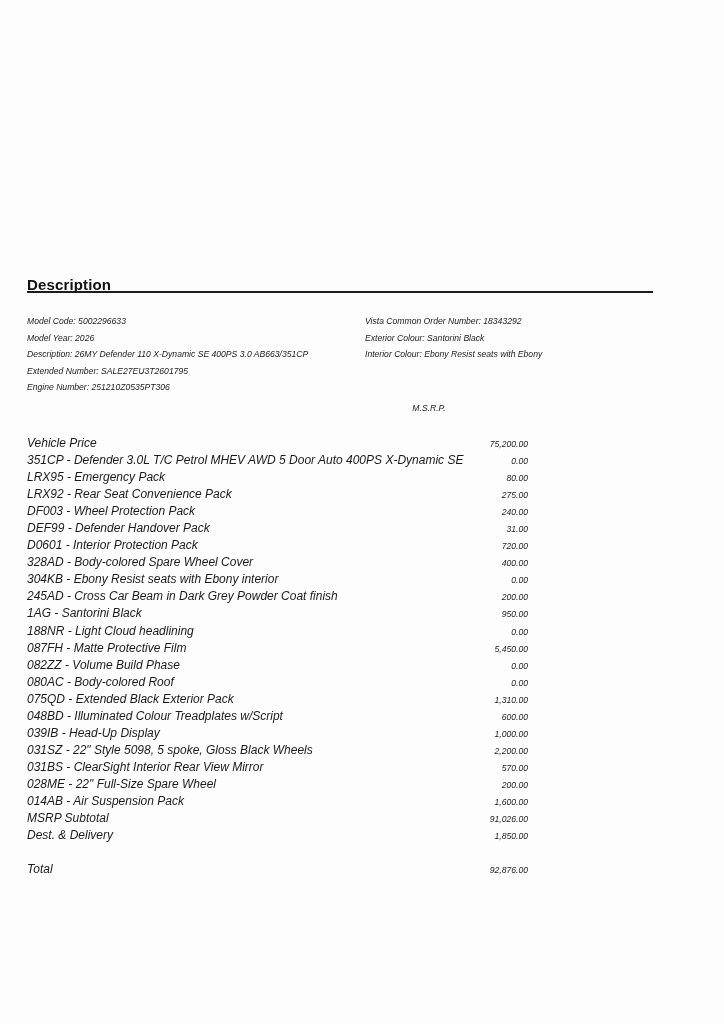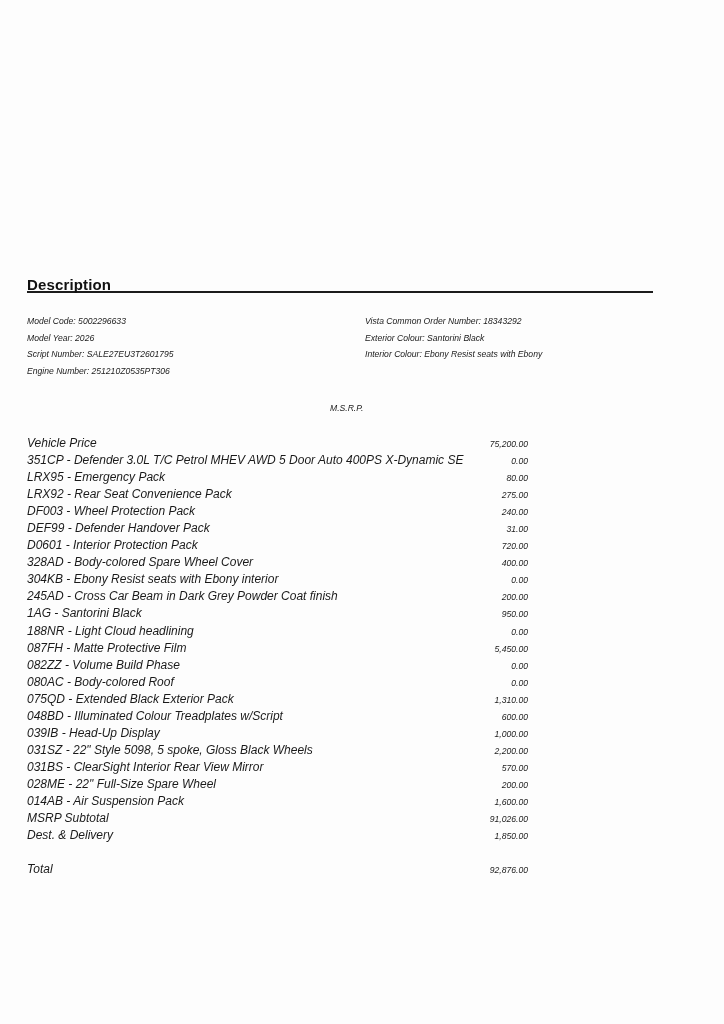--- a/index.html
+++ b/index.html
@@ -126,6 +126,7 @@
     <div class="info-col left">
       <div class="info-line">Model Code: 5002296633</div>
       <div class="info-line">Model Year: 2026</div>
+      <div class="info-line">Description: 26MY Defender 110 X-Dynamic SE 400PS 3.0 AB663/351CP</div>
       <div class="info-line">Script Number: SALE27EU3T2601795</div>
       <div class="info-line">Engine Number: 251210Z0535PT306</div>
     </div>

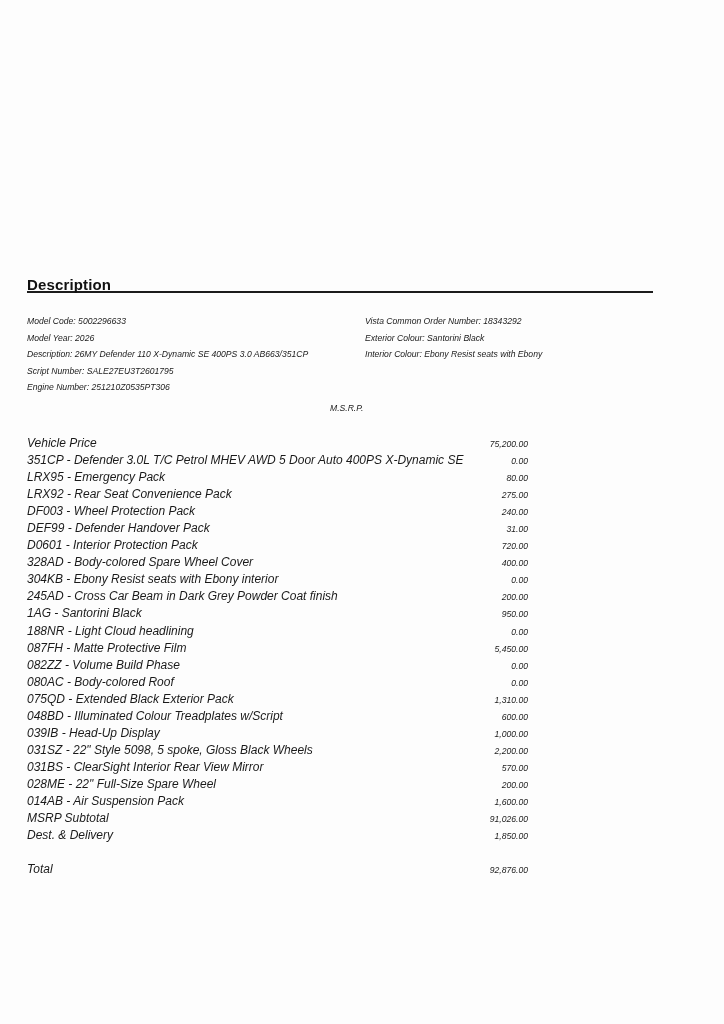--- a/index.html
+++ b/index.html
@@ -127,7 +127,7 @@
       <div class="info-line">Model Code: 5002296633</div>
       <div class="info-line">Model Year: 2026</div>
       <div class="info-line">Description: 26MY Defender 110 X-Dynamic SE 400PS 3.0 AB663/351CP</div>
-      <div class="info-line">Script Number: SALE27EU3T2601795</div>
+      <div class="info-line">Extended Number: SALE27EU3T2601795</div>
       <div class="info-line">Engine Number: 251210Z0535PT306</div>
     </div>
     <div class="info-col right">

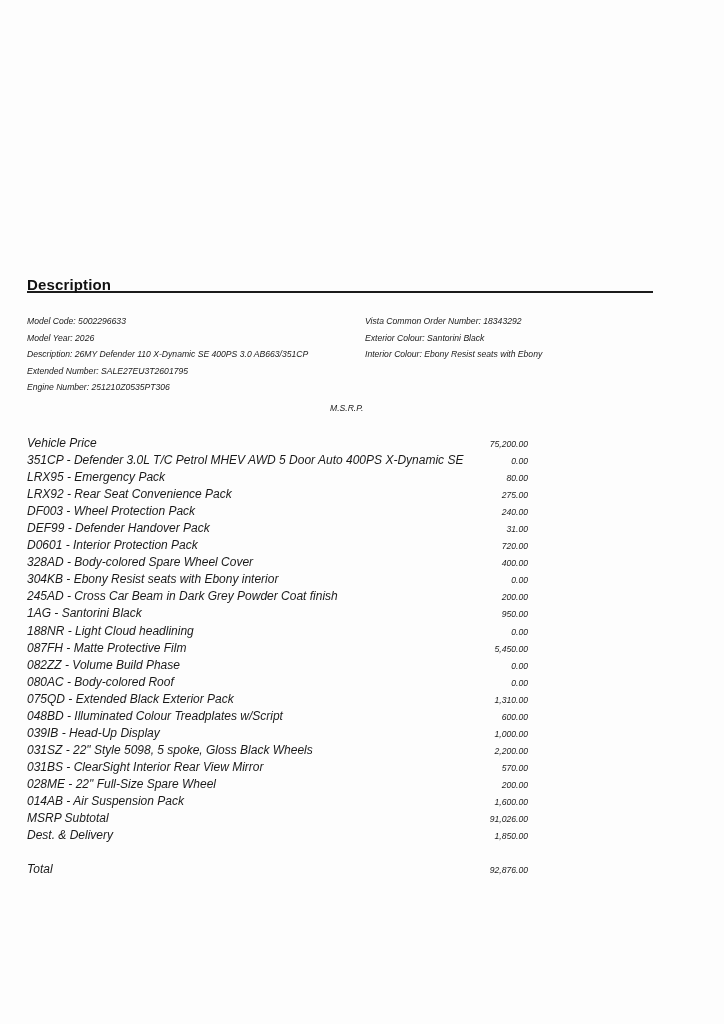--- a/index.html
+++ b/index.html
@@ -74,7 +74,7 @@
     left: 330px;
     top: 403px;
     width: 198px;
-    text-align: left;
+    text-align: center;
     font-size: 8.6px;
     font-style: italic;
     color: #1a1a1a;

